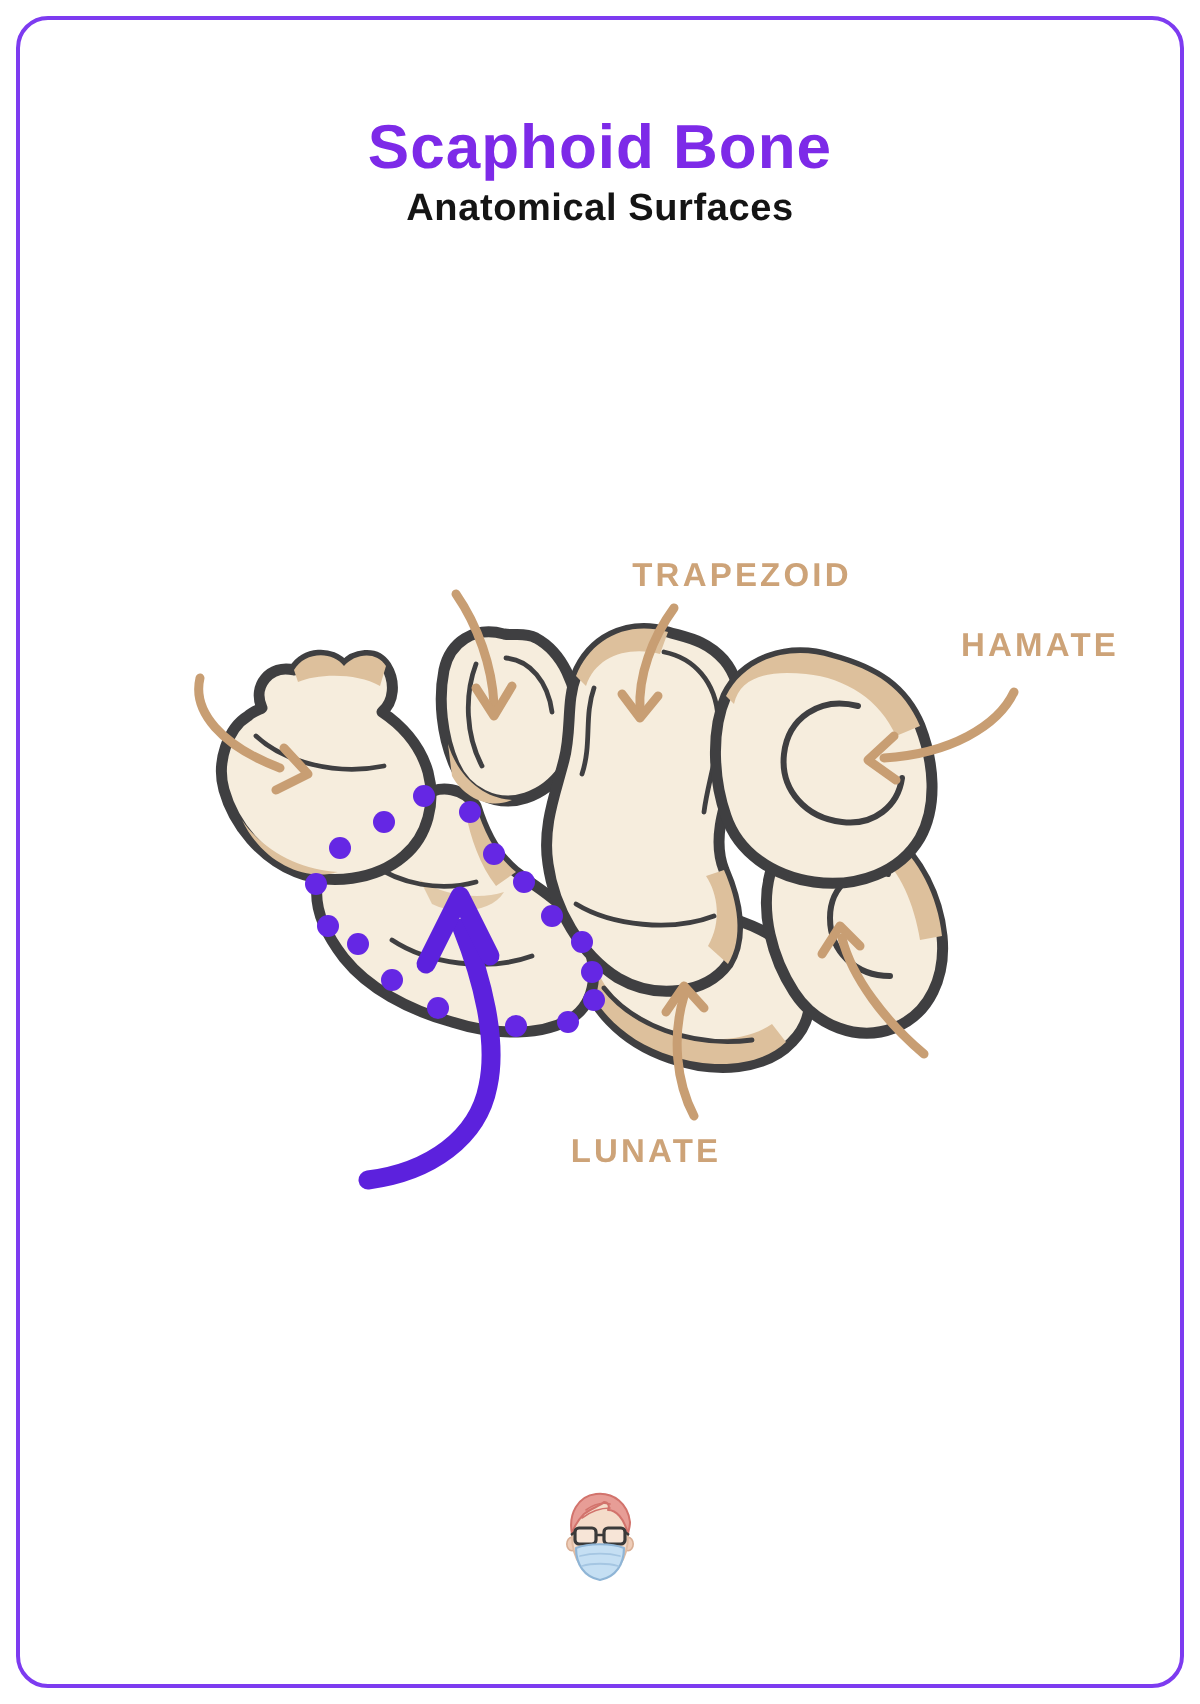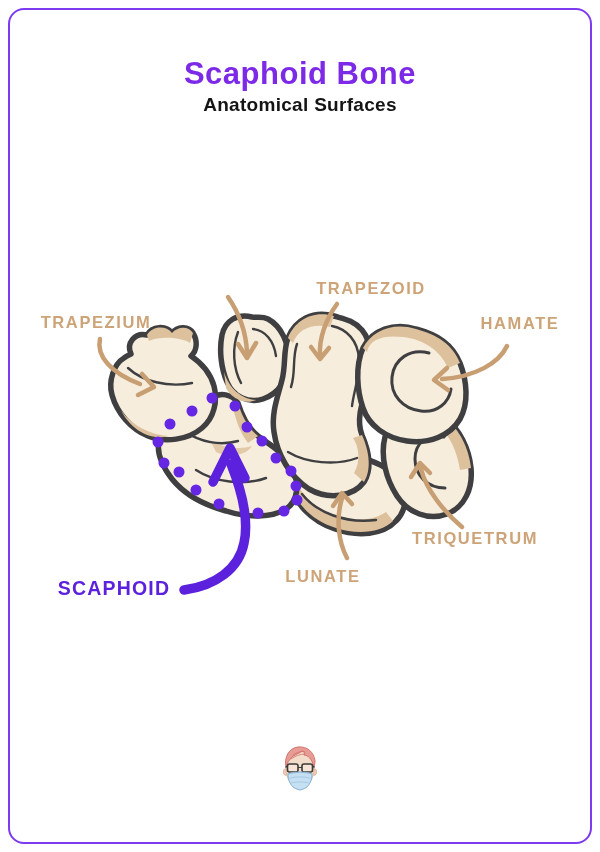--- a/index.html
+++ b/index.html
@@ -130,7 +130,6 @@
     </g>
   </svg>
 
-  <div class="lbl" style="left:96px;top:313px">TRAPEZIUM</div>
   <div class="lbl" style="left:371px;top:279px">TRAPEZOID</div>
   <div class="lbl" style="left:520px;top:314px">HAMATE</div>
   <div class="lbl" style="left:475px;top:529px">TRIQUETRUM</div>

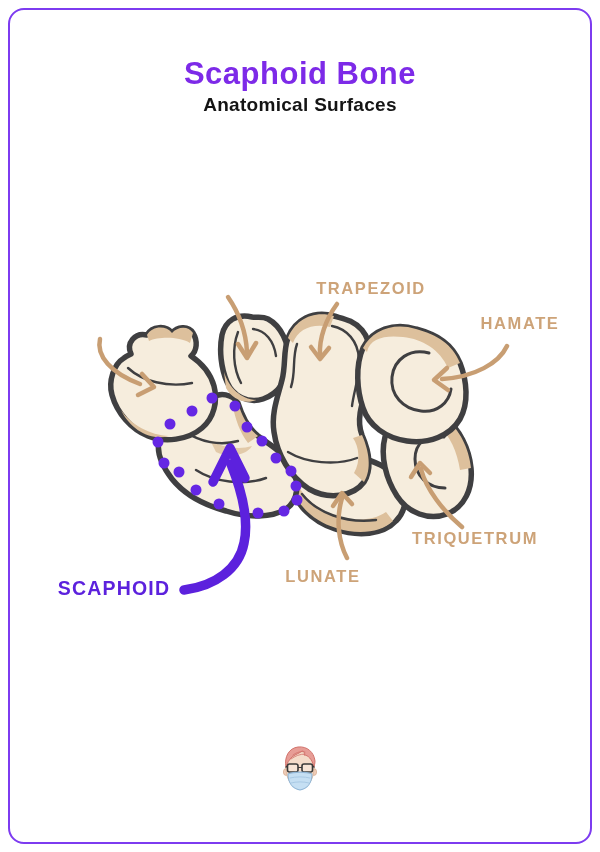--- a/index.html
+++ b/index.html
@@ -132,7 +132,6 @@
 
   <div class="lbl" style="left:371px;top:279px">TRAPEZOID</div>
   <div class="lbl" style="left:520px;top:314px">HAMATE</div>
-  <div class="lbl" style="left:475px;top:529px">TRIQUETRUM</div>
   <div class="lbl" style="left:323px;top:567px">LUNATE</div>
   <div class="lbl purple" style="left:114px;top:577px">SCAPHOID</div>
 

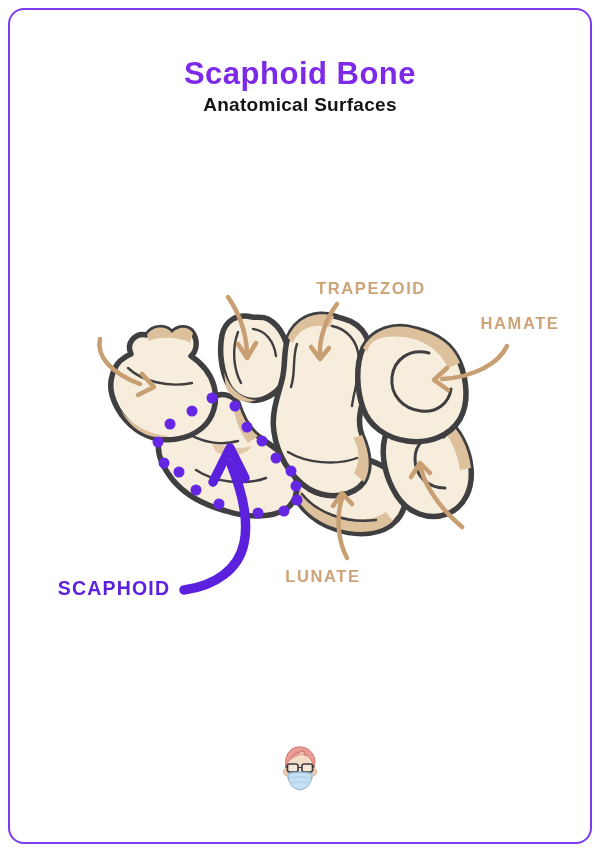--- a/index.html
+++ b/index.html
@@ -133,7 +133,6 @@
   <div class="lbl" style="left:371px;top:279px">TRAPEZOID</div>
   <div class="lbl" style="left:520px;top:314px">HAMATE</div>
   <div class="lbl" style="left:323px;top:567px">LUNATE</div>
-  <div class="lbl purple" style="left:114px;top:577px">SCAPHOID</div>
 
   <svg class="mascot" width="38" height="48" viewBox="0 0 38 48">
     <ellipse cx="5" cy="27" rx="2.6" ry="3.4" fill="#efcdb8" stroke="#d9ae94" stroke-width="0.8"></ellipse>

